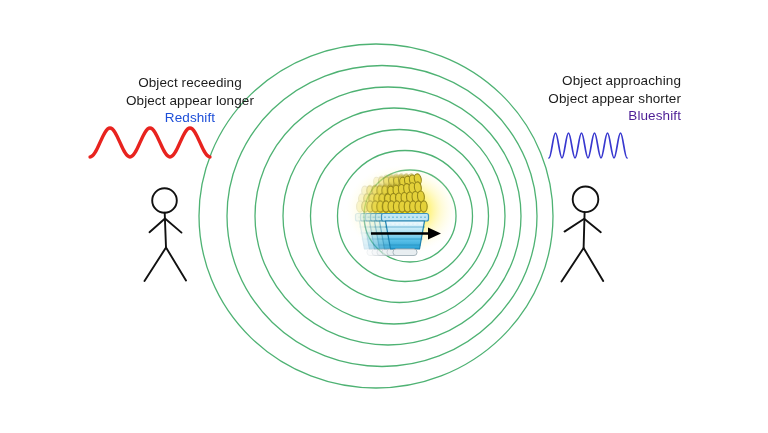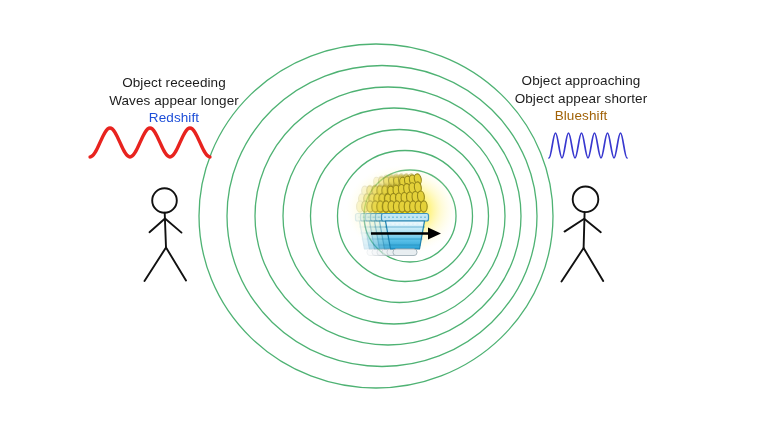--- a/index.html
+++ b/index.html
@@ -20,7 +20,7 @@
     letter-spacing:0.1px;
   }
   .annotation div{white-space:nowrap;}
-  .annotation-left{left:74px;top:74px;}
+  .annotation-left{left:90px;top:74px;}
   .annotation-right{left:481px;top:72px;}
 </style>
 </head>

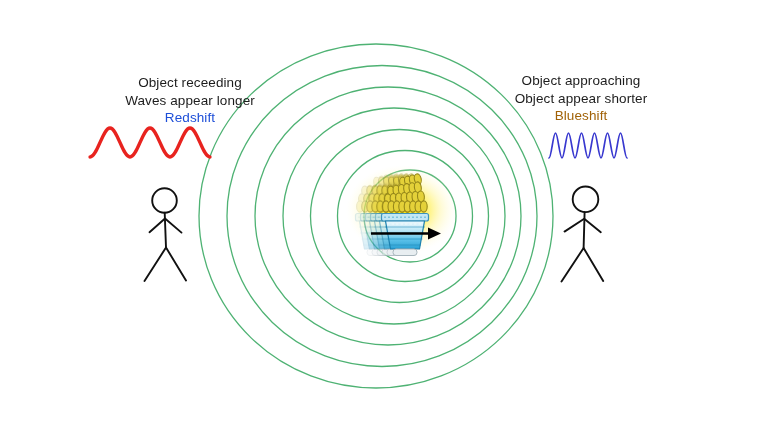--- a/index.html
+++ b/index.html
@@ -165,7 +165,7 @@
     <div style="color: #1d4ed8;">Redshift</div>
   </div>
 
-  <div class="annotation annotation-right" style="color: rgb(28, 28, 28);">
+  <div class="annotation annotation-right" style="color: rgb(28, 28, 28); text-align: right;">
     <div>Object approaching</div>
     <div>Object appear shorter</div>
     <div style="color: #a16207;">Blueshift</div>

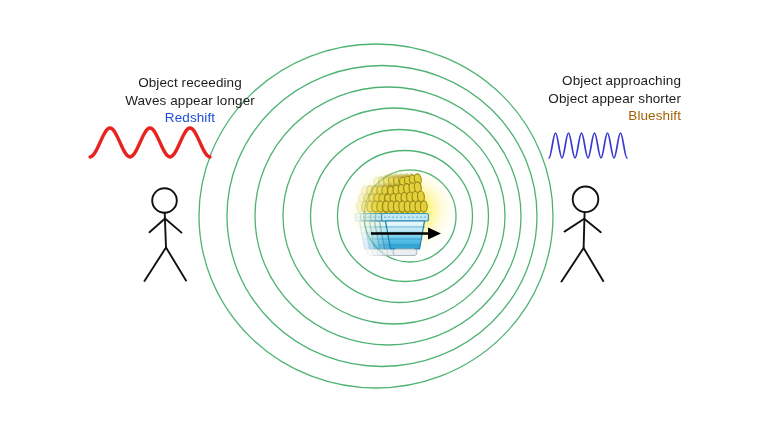--- a/index.html
+++ b/index.html
@@ -161,7 +161,7 @@
 
   <div class="annotation annotation-left" style="color: rgb(28, 28, 28);">
     <div>Object receeding</div>
-    <div>Waves appear longer</div>
+    <div>Object appear longer</div>
     <div style="color: #1d4ed8;">Redshift</div>
   </div>
 

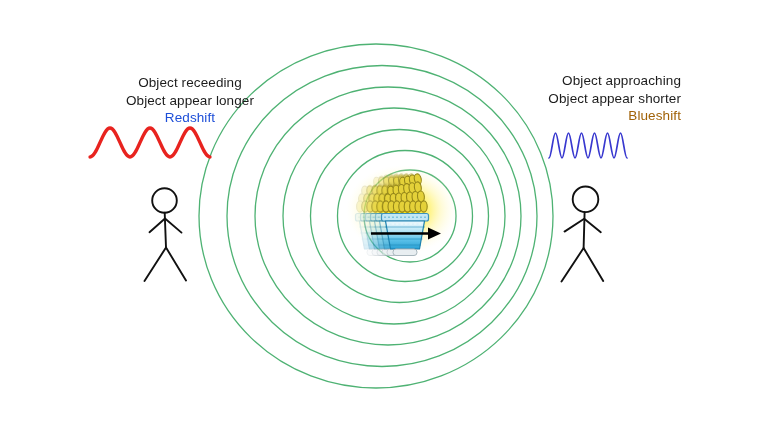--- a/index.html
+++ b/index.html
@@ -168,7 +168,7 @@
   <div class="annotation annotation-right" style="color: rgb(28, 28, 28); text-align: right;">
     <div>Object approaching</div>
     <div>Object appear shorter</div>
-    <div style="color: #a16207;">Blueshift</div>
+    <div style="color: #4c1d95;">Blueshift</div>
   </div>
 
 </div>

